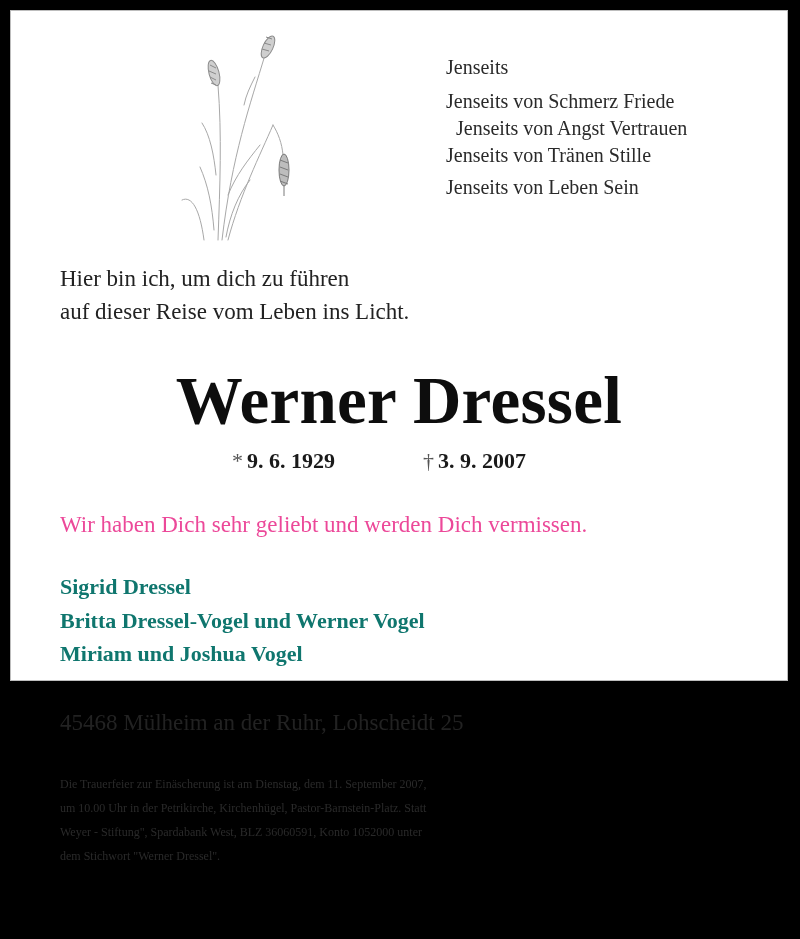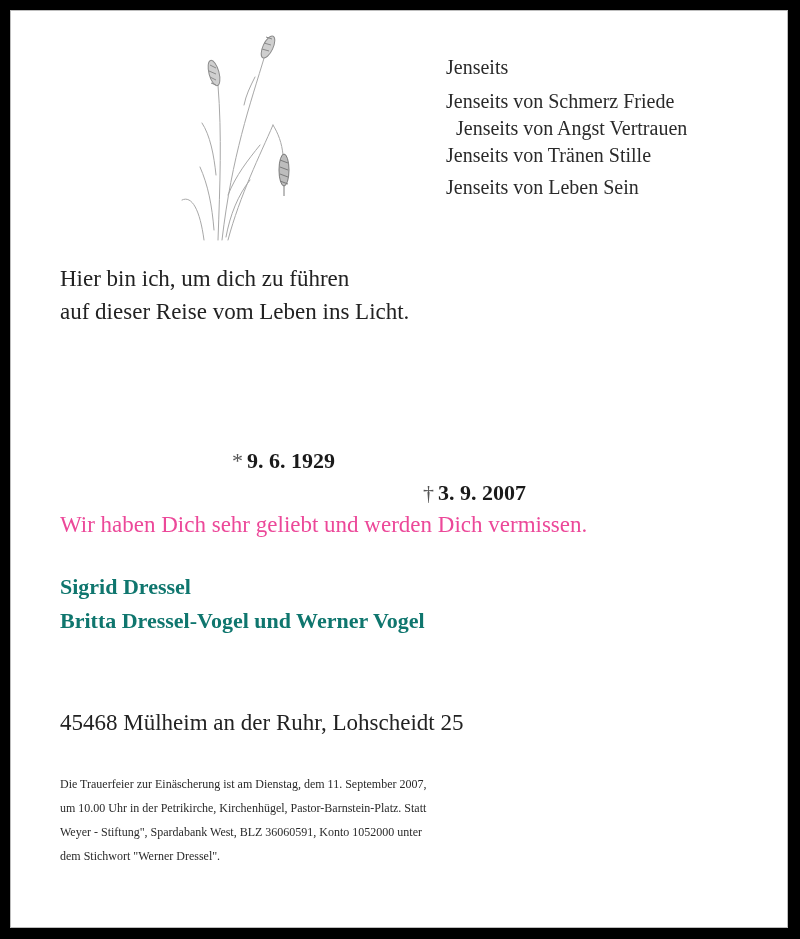--- a/index.html
+++ b/index.html
@@ -20,7 +20,7 @@
       left: 10px;
       top: 10px;
       width: 778px;
-      height: 918px;
+      height: 671px;
       background: #ffffff;
       box-shadow: inset 0 0 0 1px #bdbdbd;
     }

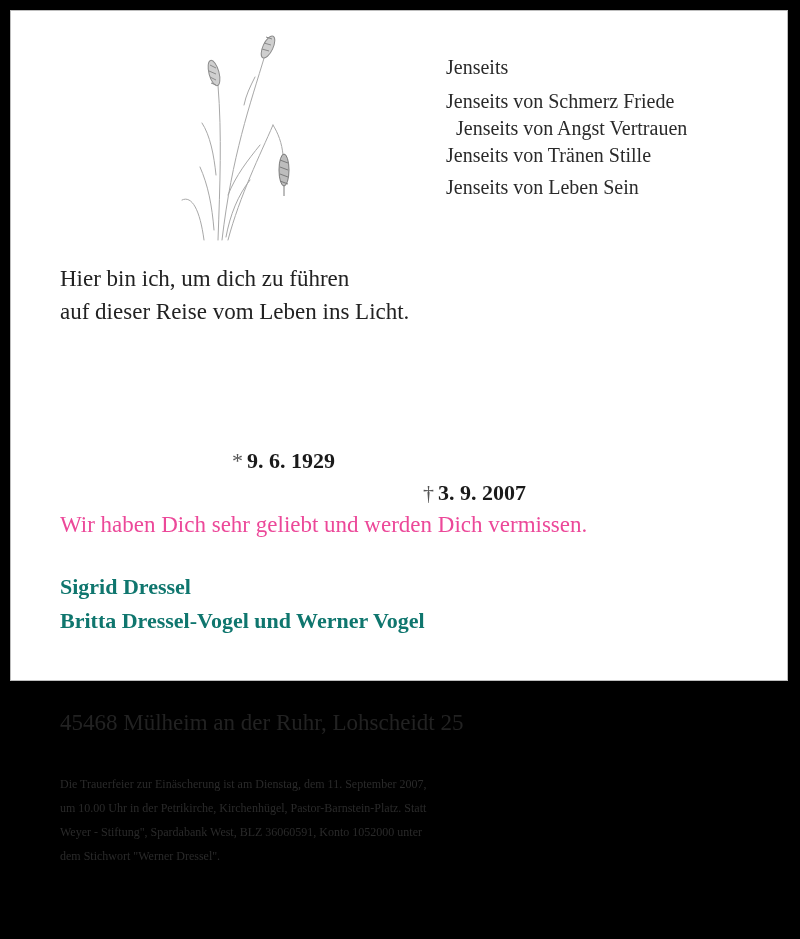--- a/index.html
+++ b/index.html
@@ -176,6 +176,7 @@
     <div>auf dieser Reise vom Leben ins Licht.</div>
   </div>
 
+  <div class="name">Werner Dressel</div>
 
   <div class="dates date-birth abs">
     <span class="sym">*</span><span>9. 6. 1929</span>

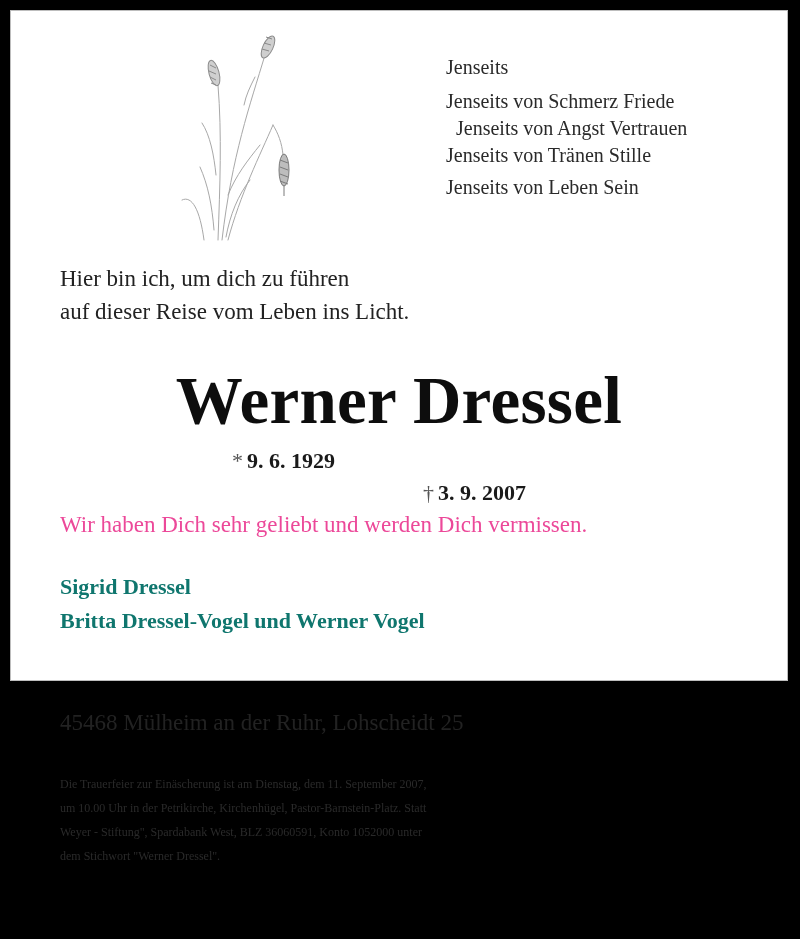--- a/index.html
+++ b/index.html
@@ -78,7 +78,7 @@
       color: #1a1a1a;
     }
     .date-birth { left: 222px; }
-    .date-death { left: 413px; margin-top: 32px; }
+    .date-death { left: 413px; }
     .sym { font-weight: normal; color: #555; margin-right: 4px; }
 
     

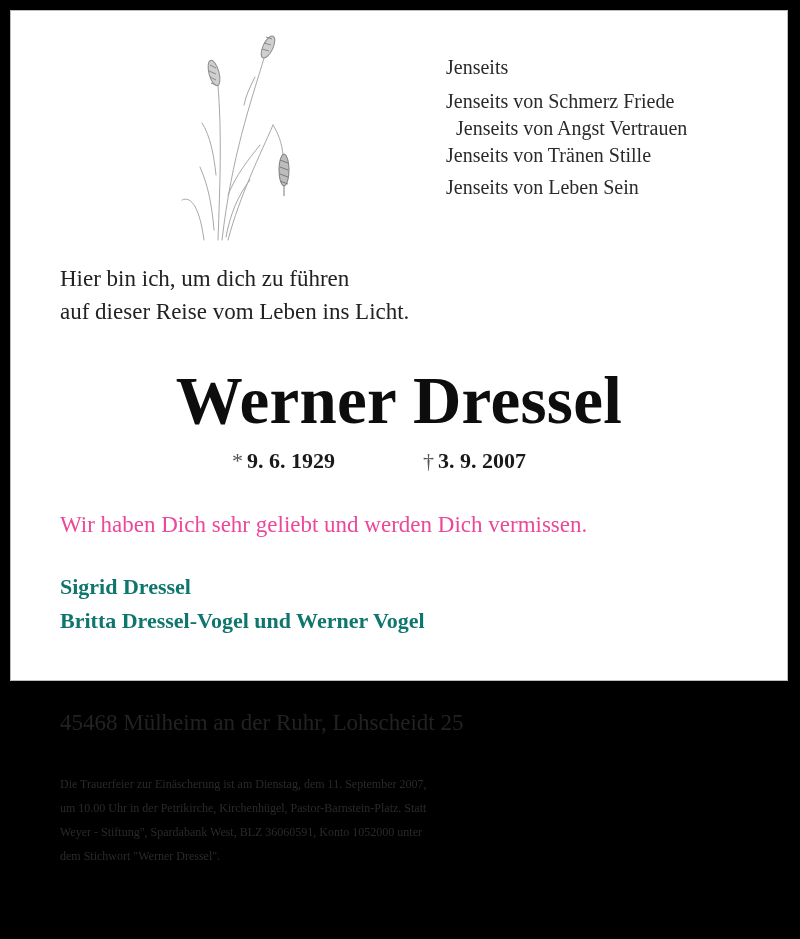--- a/index.html
+++ b/index.html
@@ -190,6 +190,7 @@
   <div class="family">
     <div>Sigrid Dressel</div>
     <div>Britta Dressel-Vogel und Werner Vogel</div>
+    <div>Miriam und Joshua Vogel</div>
   </div>
 
   <div class="address">45468 Mülheim an der Ruhr, Lohscheidt 25</div>

